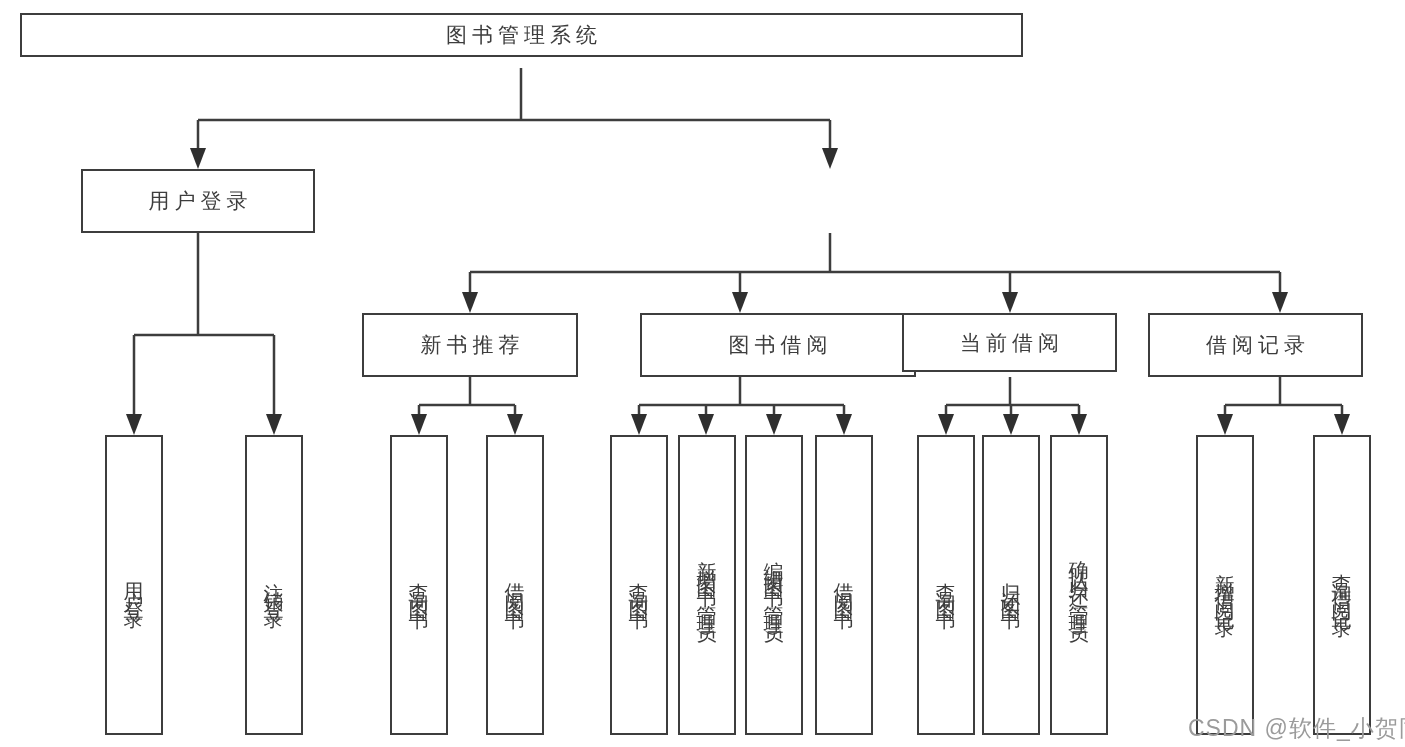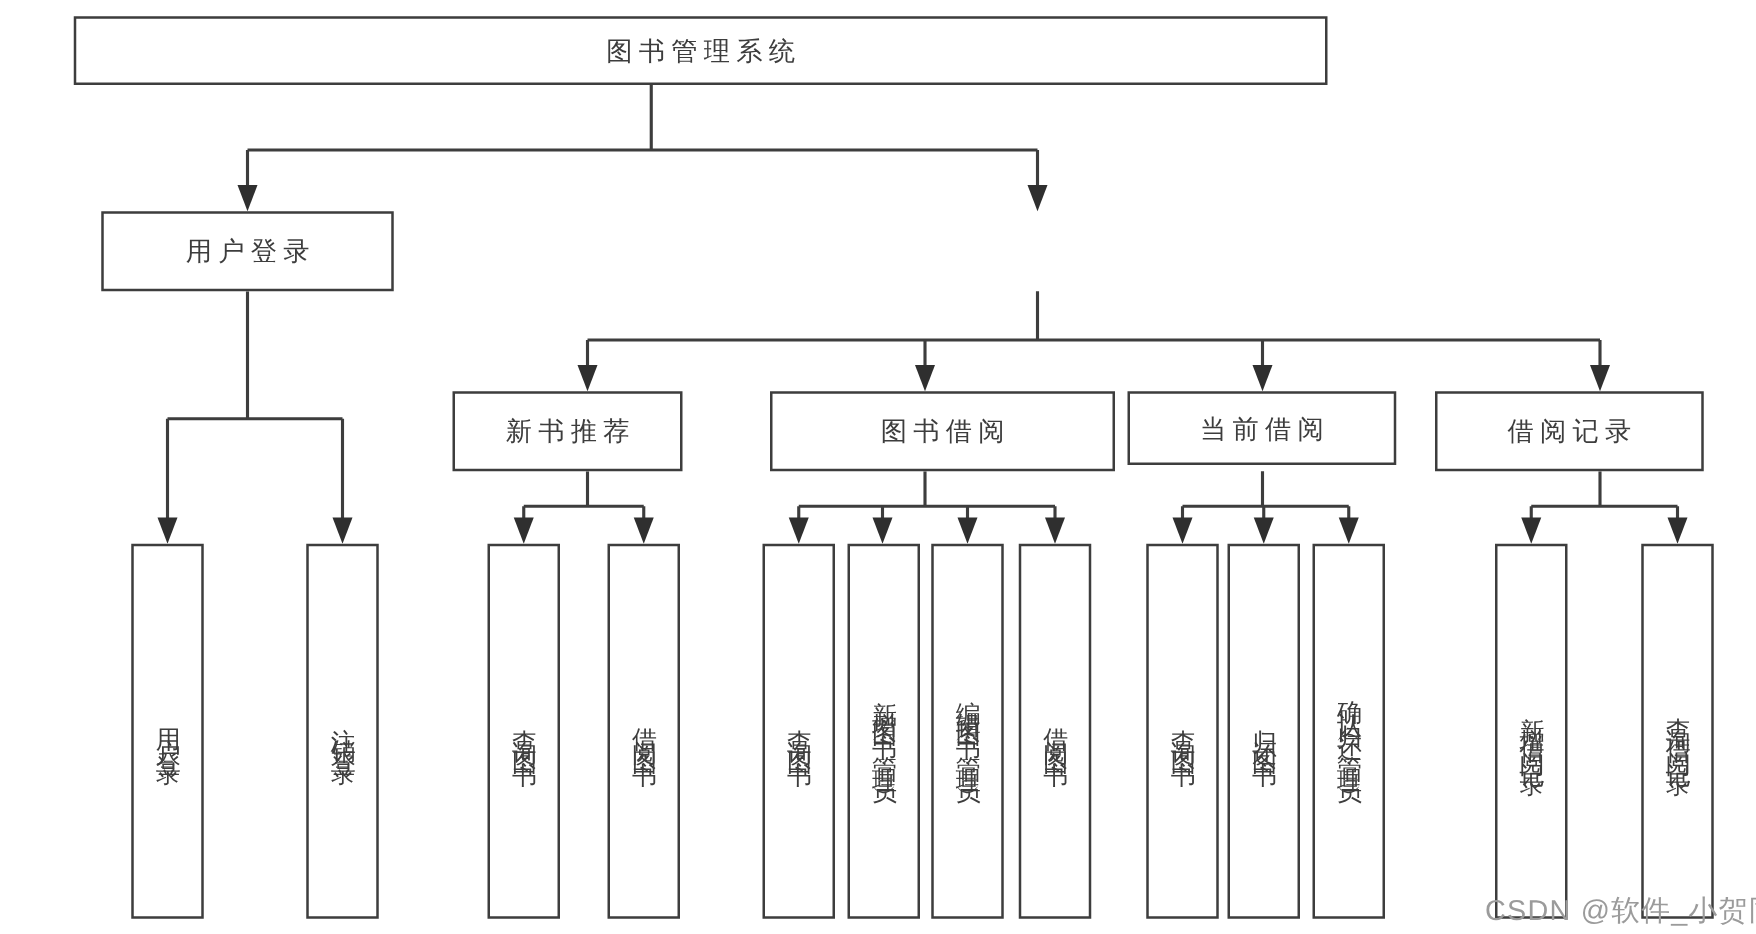--- a/index.html
+++ b/index.html
@@ -64,7 +64,7 @@
     white-space: nowrap;
   }
   
-  .n-root            { left: 20px;   top: 13px;  width: 1003px; height: 55px; margin-left: 39px; }
+  .n-root            { left: 20px;   top: 13px;  width: 1003px; height: 44px; }
   .n-user-login      { left: 81px;   top: 169px; width: 234px;  height: 64px; }
   .n-book-mgmt       { left: 712px;  top: 169px; width: 236px;  height: 64px; }
   .n-new-book        { left: 362px;  top: 313px; width: 184px;  height: 64px; }

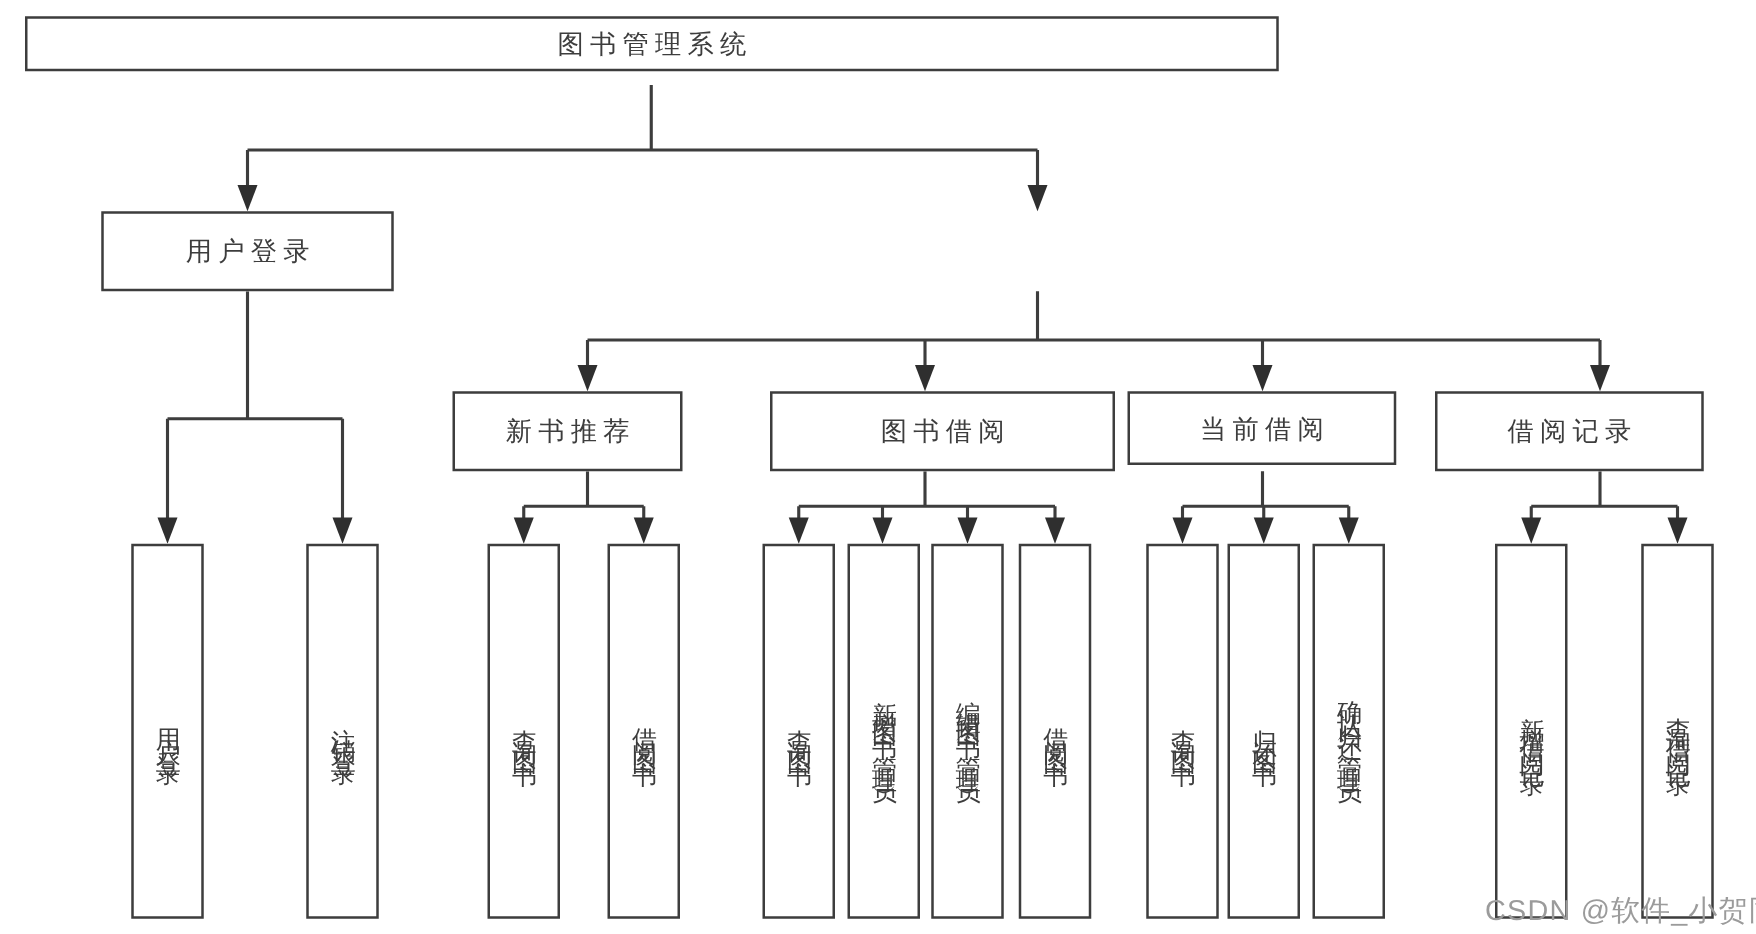--- a/index.html
+++ b/index.html
@@ -67,7 +67,7 @@
   .n-root            { left: 20px;   top: 13px;  width: 1003px; height: 44px; }
   .n-user-login      { left: 81px;   top: 169px; width: 234px;  height: 64px; }
   .n-book-mgmt       { left: 712px;  top: 169px; width: 236px;  height: 64px; }
-  .n-new-book        { left: 362px;  top: 313px; width: 184px;  height: 64px; }
+  .n-new-book        { left: 362px;  top: 313px; width: 216px;  height: 64px; }
   .n-book-borrow     { left: 616px;  top: 313px; width: 276px;  height: 64px; }
   .n-current-borrow  { left: 902px;  top: 313px; width: 215px;  height: 59px; }
   .n-borrow-records  { left: 1148px; top: 313px; width: 215px;  height: 64px; }

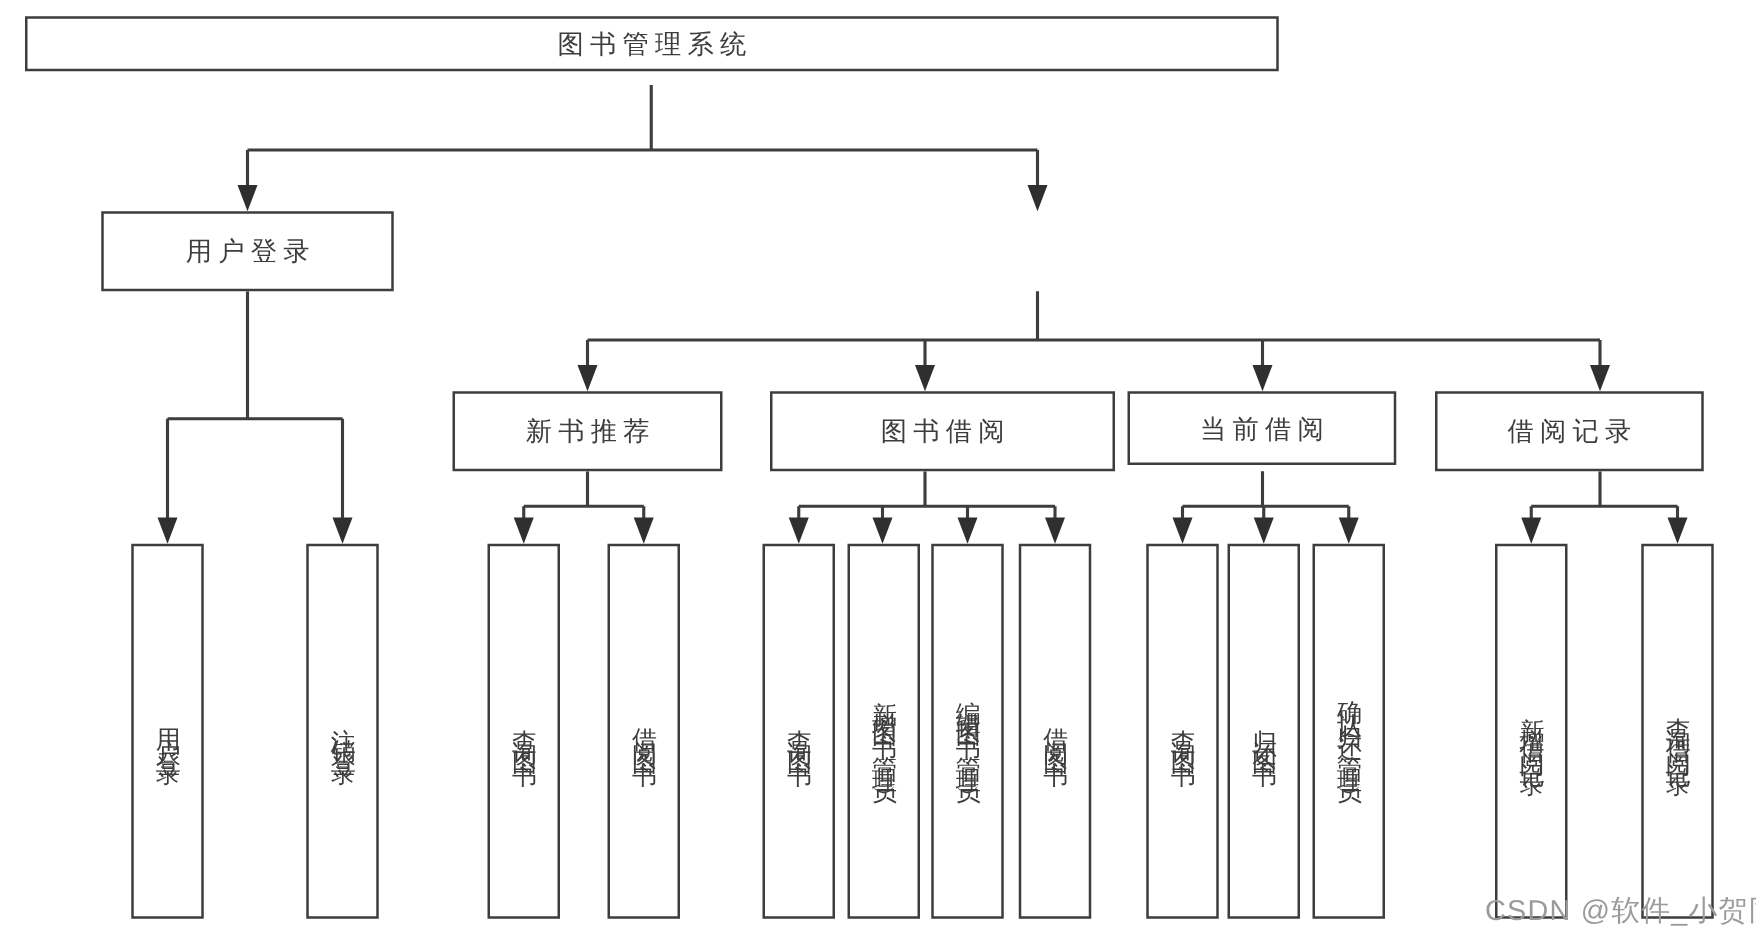--- a/index.html
+++ b/index.html
@@ -68,7 +68,7 @@
   .n-user-login      { left: 81px;   top: 169px; width: 234px;  height: 64px; }
   .n-book-mgmt       { left: 712px;  top: 169px; width: 236px;  height: 64px; }
   .n-new-book        { left: 362px;  top: 313px; width: 216px;  height: 64px; }
-  .n-book-borrow     { left: 616px;  top: 313px; width: 276px;  height: 64px; }
+  .n-book-borrow     { left: 640px;  top: 313px; width: 276px;  height: 64px; }
   .n-current-borrow  { left: 902px;  top: 313px; width: 215px;  height: 59px; }
   .n-borrow-records  { left: 1148px; top: 313px; width: 215px;  height: 64px; }
   .l-ul1 { left: 105px; }

